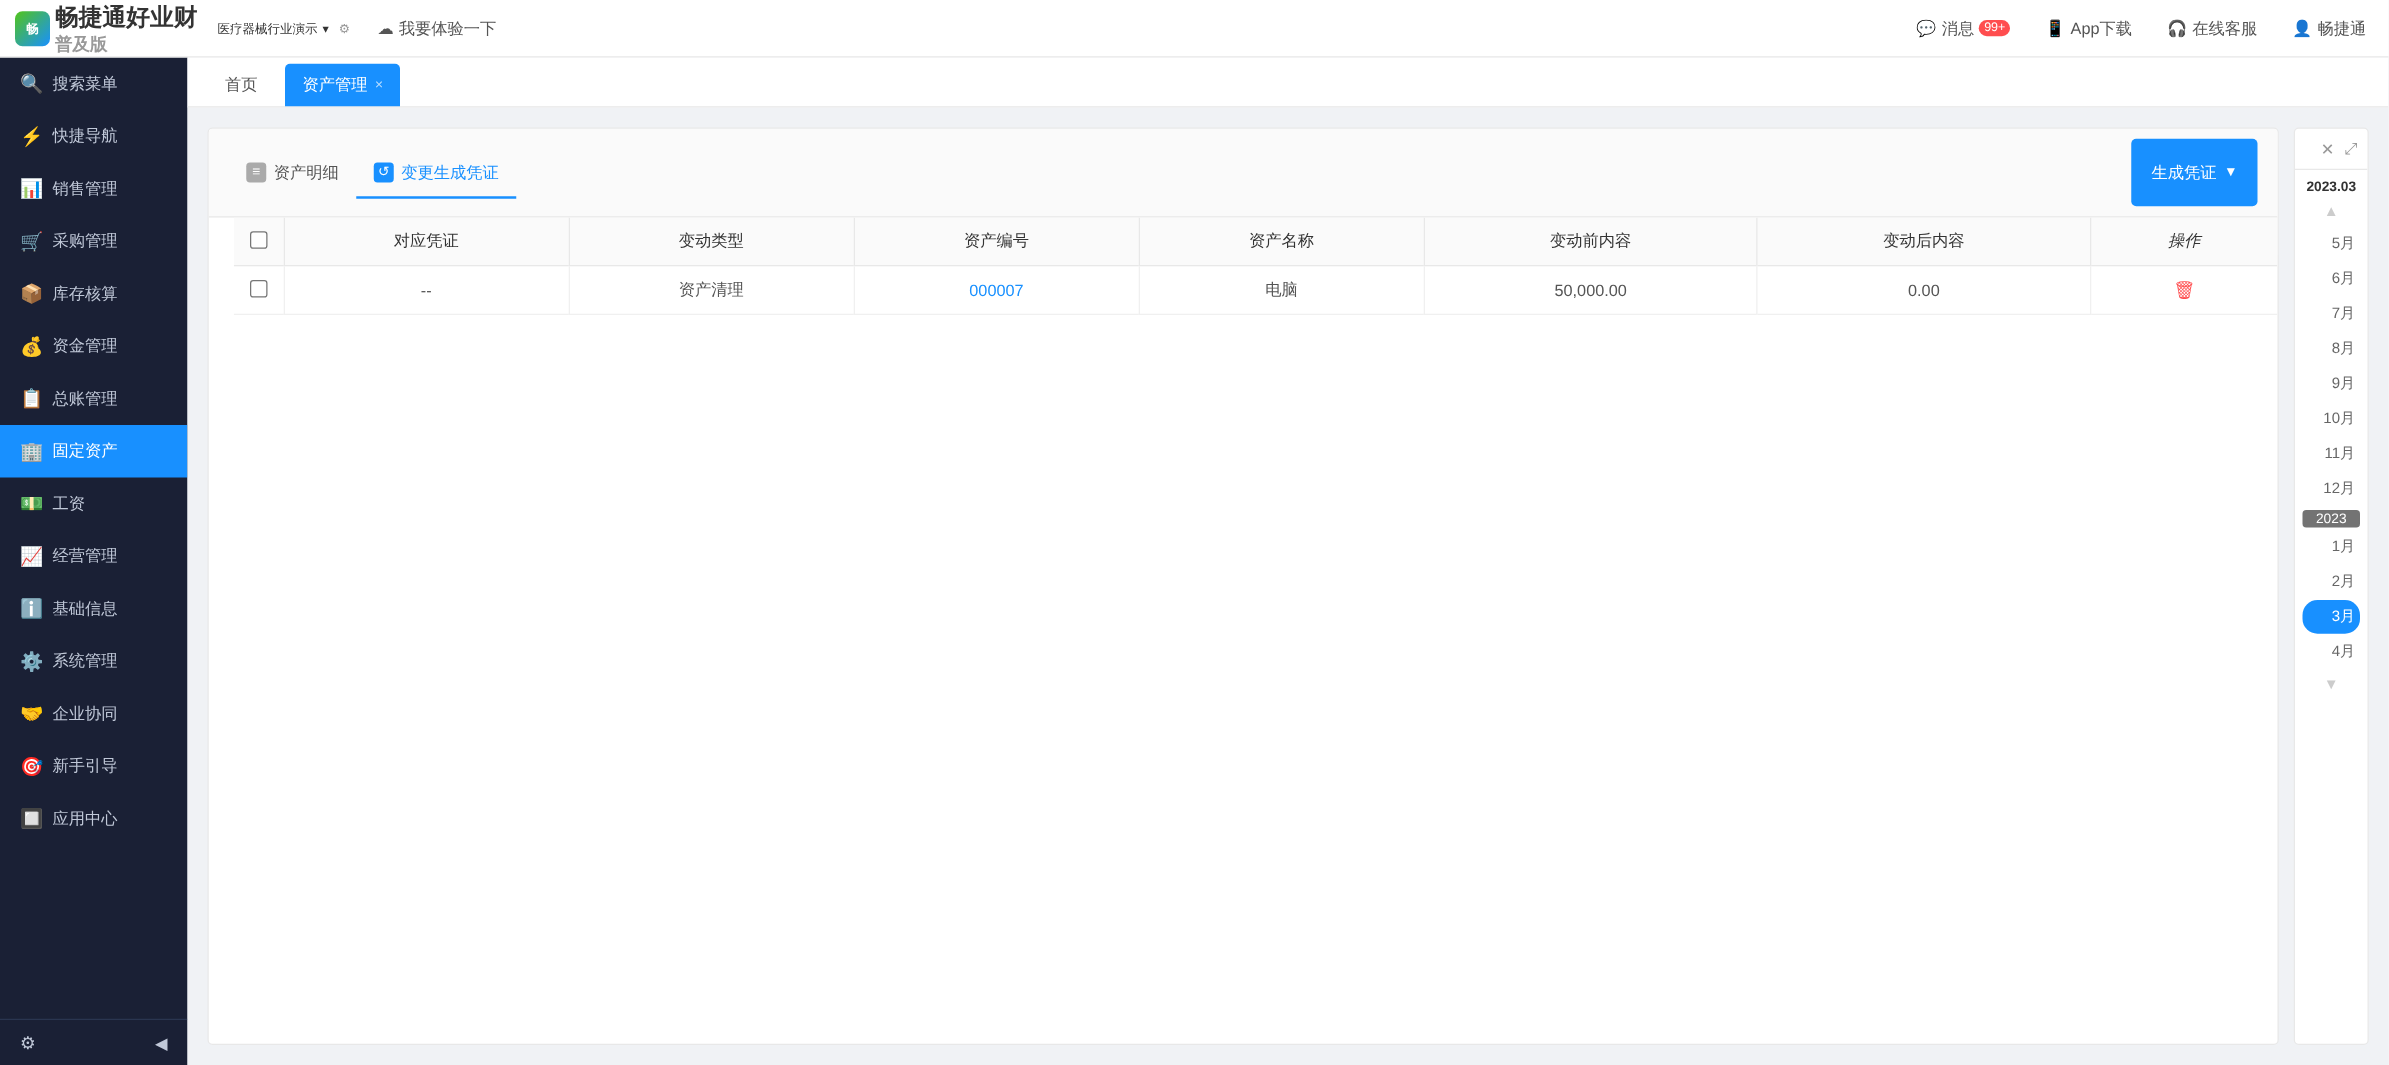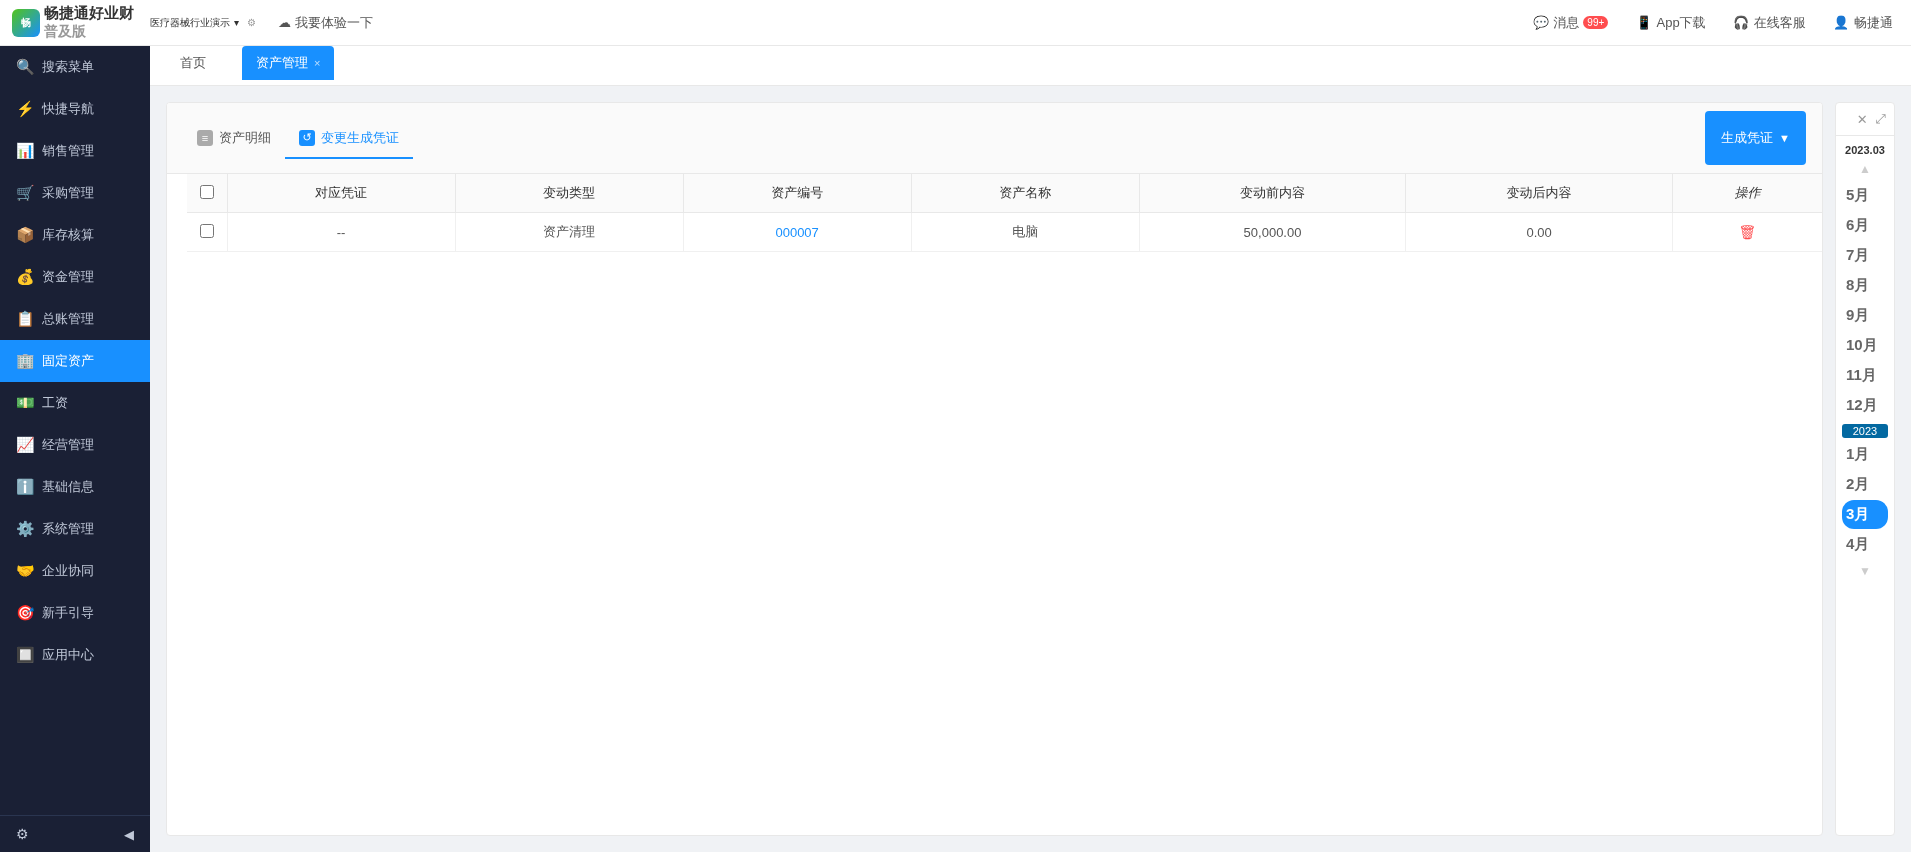--- a/index.html
+++ b/index.html
@@ -41,7 +41,7 @@
       font-size: 10px;
       font-weight: bold;
     }
-    .app-title-text { font-size: 15px; color: #333; }
+    .app-title-text { font-size: 19px; color: #333; }
     .app-version { font-size: 14px; color: #999; }
 
     .company-selector {

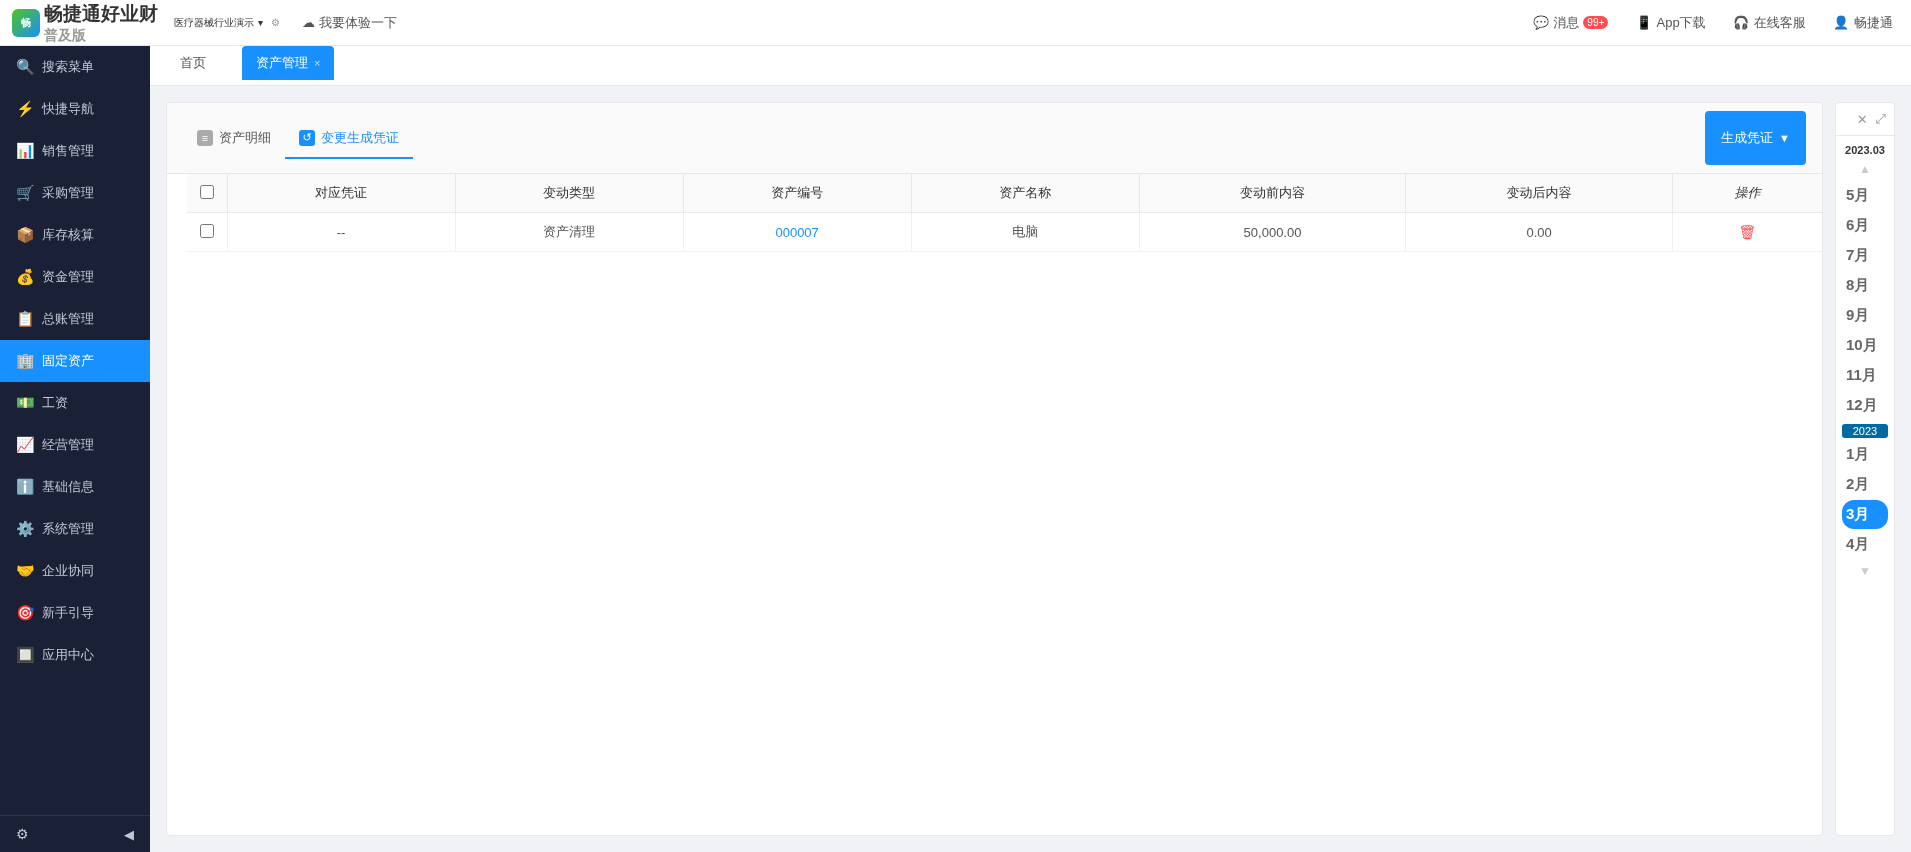--- a/index.html
+++ b/index.html
@@ -143,11 +143,11 @@
       background: #fff;
       border-bottom: 1px solid #e8e8e8;
       display: flex;
-      align-items: flex-start;
+      align-items: flex-end;
       padding: 0 16px;
       height: 40px;
       flex-shrink: 0;
-      gap: 22px;
+      gap: 8px;
     }
     .tab-item {
       padding: 8px 14px;

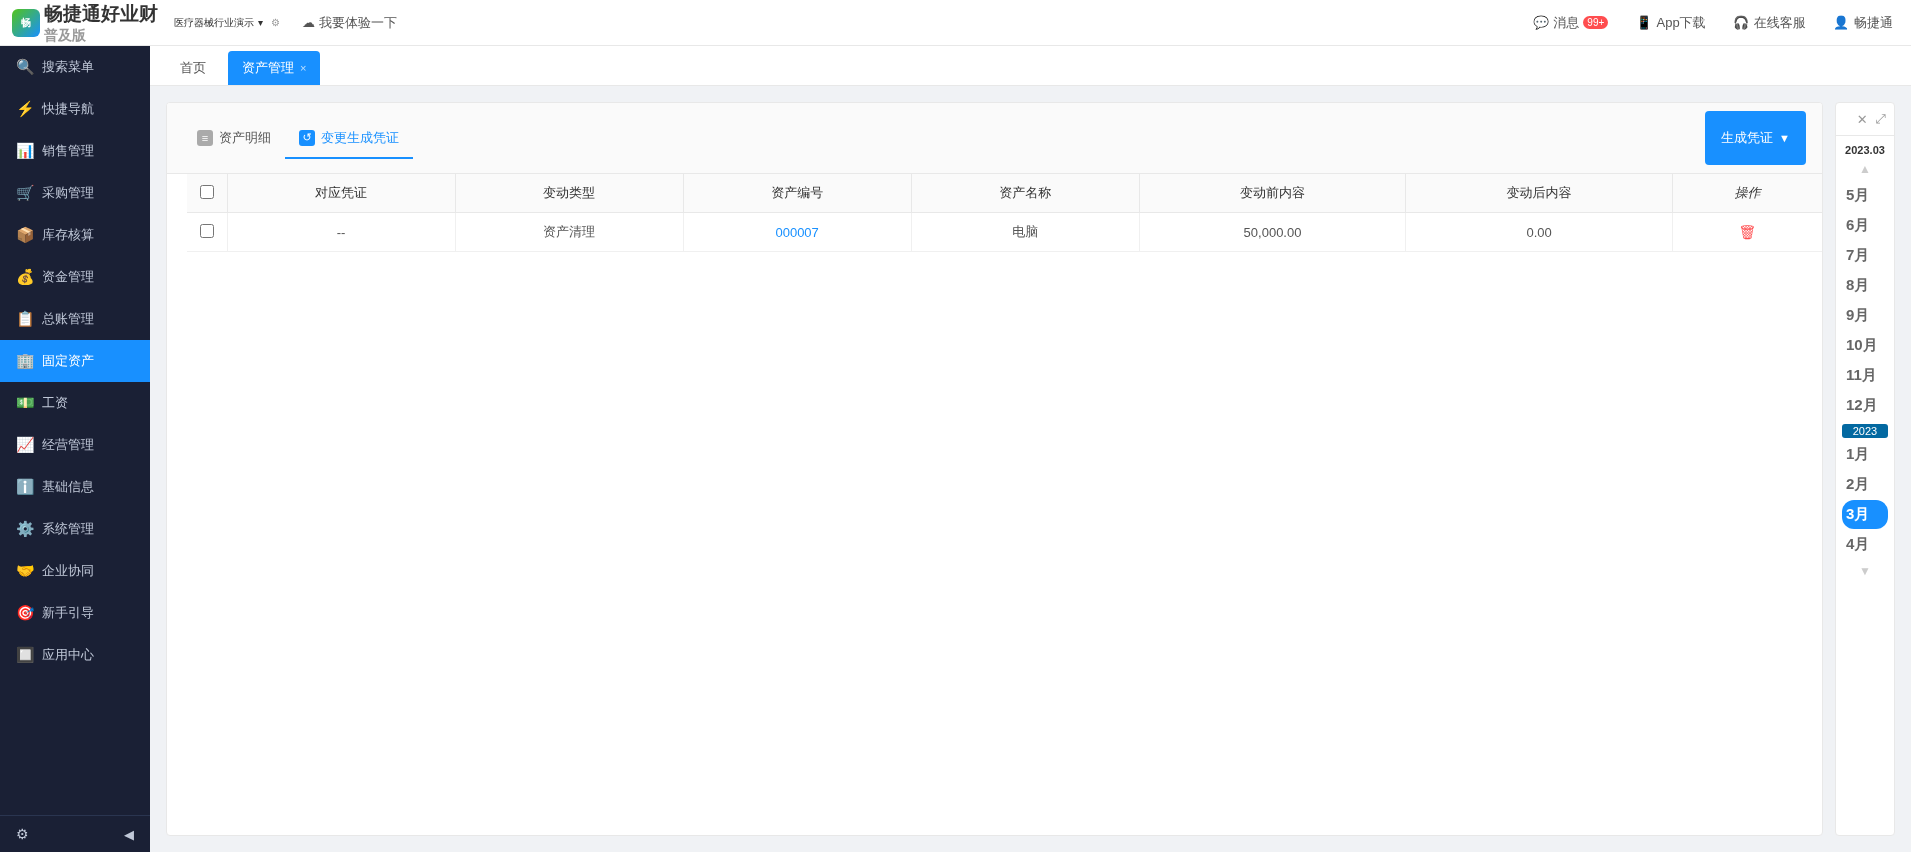--- a/index.html
+++ b/index.html
@@ -346,14 +346,13 @@
       padding: 4px 0 2px;
     }
     .timeline-month {
-      font-size: 15px;
+      font-size: 12px;
       color: #666;
-      text-align: left;
+      text-align: right;
       padding: 5px 4px;
       cursor: pointer;
       border-radius: 12px;
       margin: 1px 6px;
-      font-weight: bold;
     }
     .timeline-month.active {
       background: #1890ff;

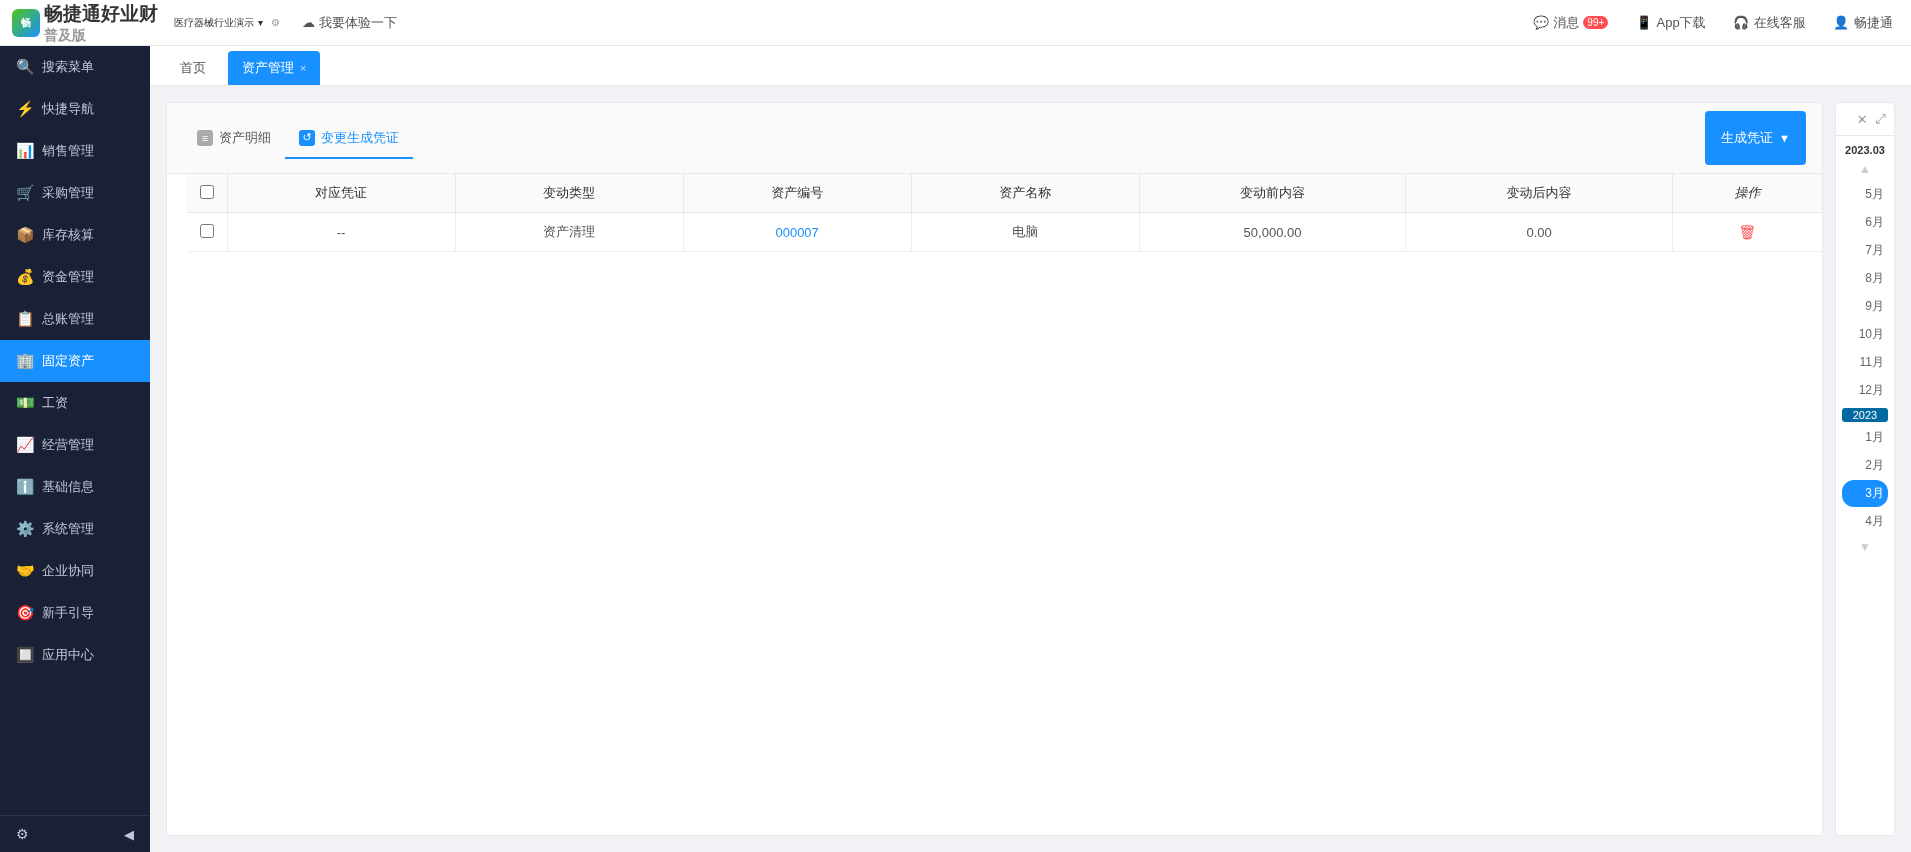--- a/index.html
+++ b/index.html
@@ -360,7 +360,7 @@
       border-radius: 12px;
     }
     .timeline-year-badge {
-      background: #0369a1;
+      background: #737373;
       color: #fff;
       font-size: 11px;
       border-radius: 3px;

